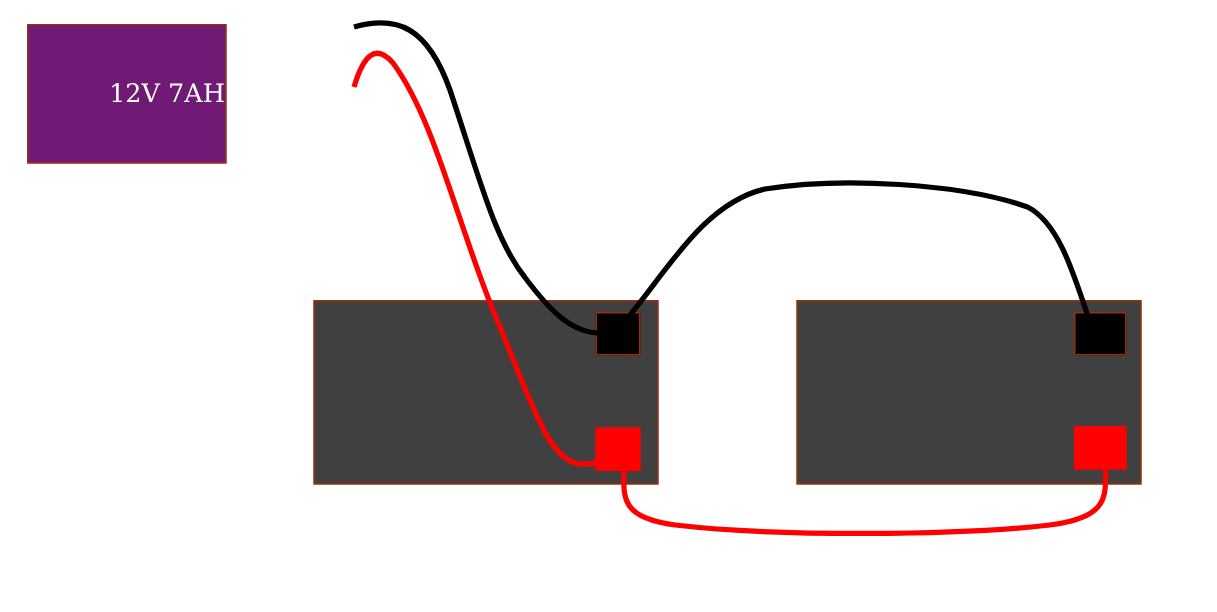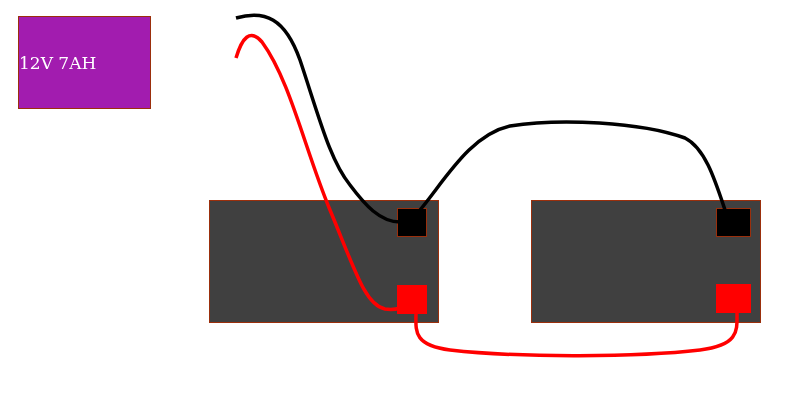--- a/index.html
+++ b/index.html
@@ -6,8 +6,8 @@
     body { width: 811px; height: 408px; position: relative; overflow: hidden; }
     .label-box {
       position: absolute; left: 18px; top: 16px; width: 133px; height: 93px;
-      background: #a21caf; border: 1px solid #9b2f0c; box-sizing: border-box;
-      display: flex; align-items: center; justify-content: flex-start;
+      background: #701a75; border: 1px solid #9b2f0c; box-sizing: border-box;
+      display: flex; align-items: center; justify-content: flex-end;
       color: #ffffff; font-family: "DejaVu Serif", serif; font-size: 17px;
     }
     .battery {

